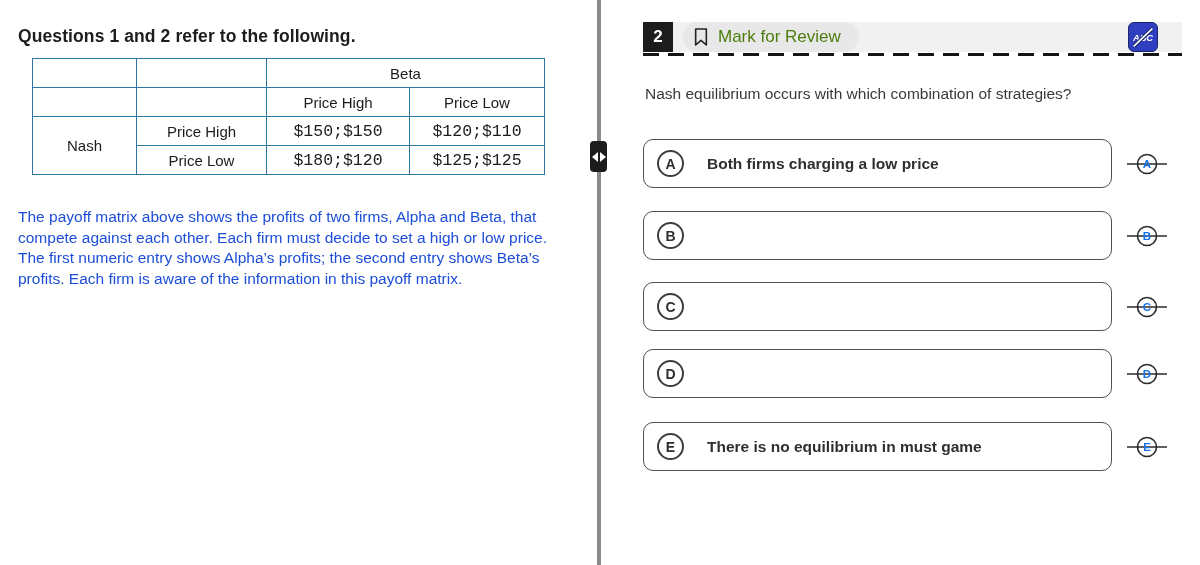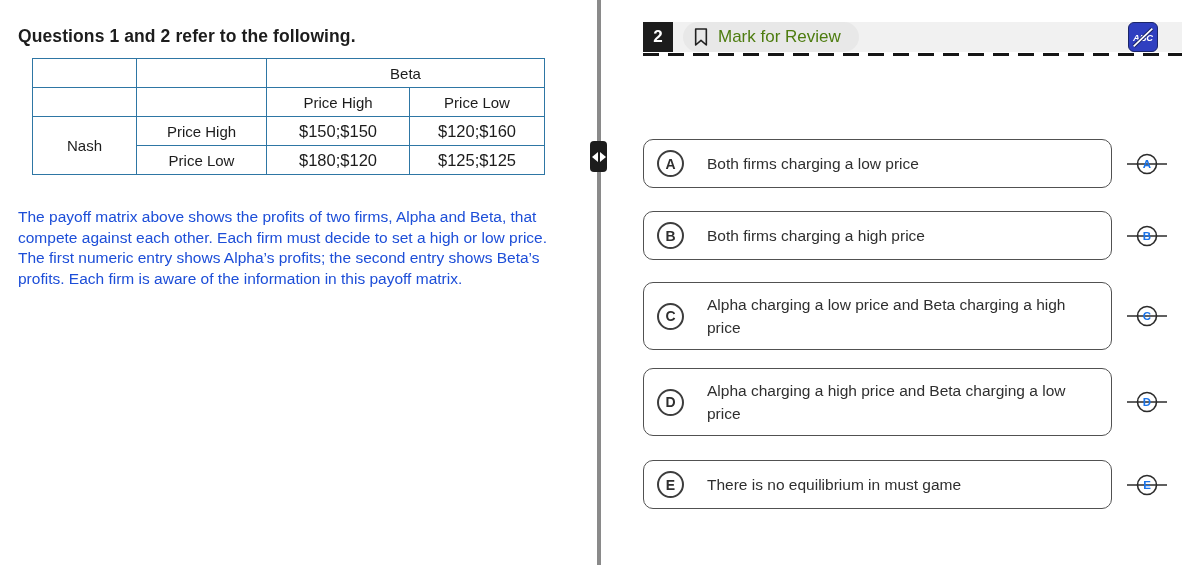--- a/index.html
+++ b/index.html
@@ -129,6 +129,7 @@
     </div>
     <div class="dashed-rule"></div>
 
+    <div class="question-text">Nash equilibrium occurs with which combination of strategies?</div>
 
     <div class="options">
 

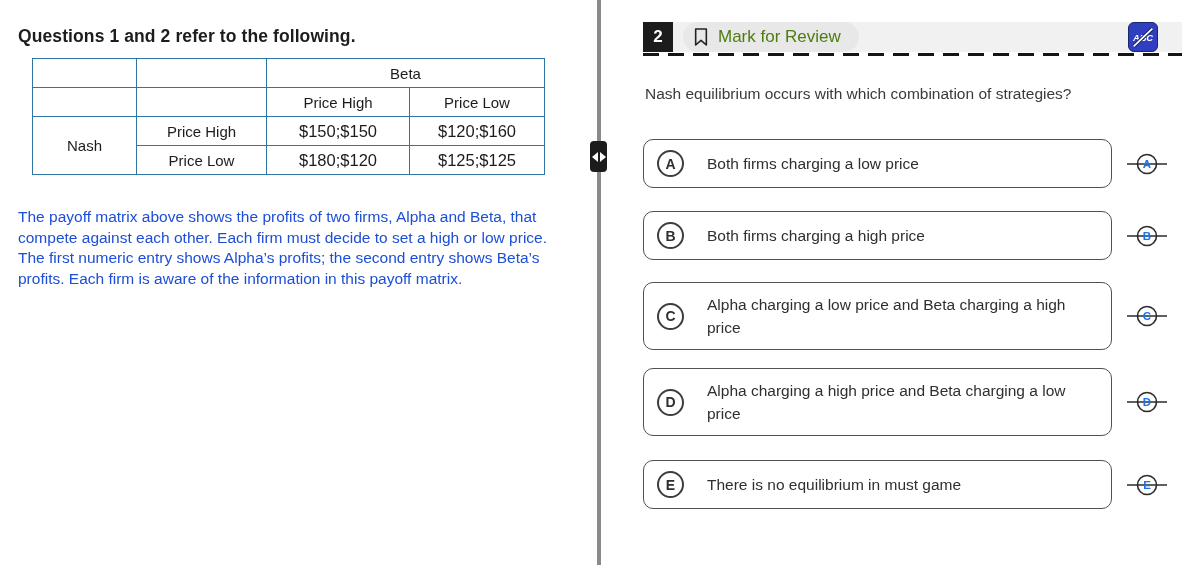--- a/index.html
+++ b/index.html
@@ -15,7 +15,7 @@
                  table-layout:fixed; }
   table.payoff td { border:1.5px solid #2e76a4; text-align:center; vertical-align:middle;
                     font-size:15px; color:#1c1c1c; height:29px; }
-  table.payoff td.val { font-family:Liberation Sans, sans-serif; font-size:16.5px; }
+  table.payoff td.val { font-family:Liberation Mono, monospace; font-size:16.5px; }
   .stimulus-paragraph { position:absolute; left:18px; top:207px; width:532px;
                         font-size:15.5px; line-height:20.7px; color:#1d4ed8; }
 

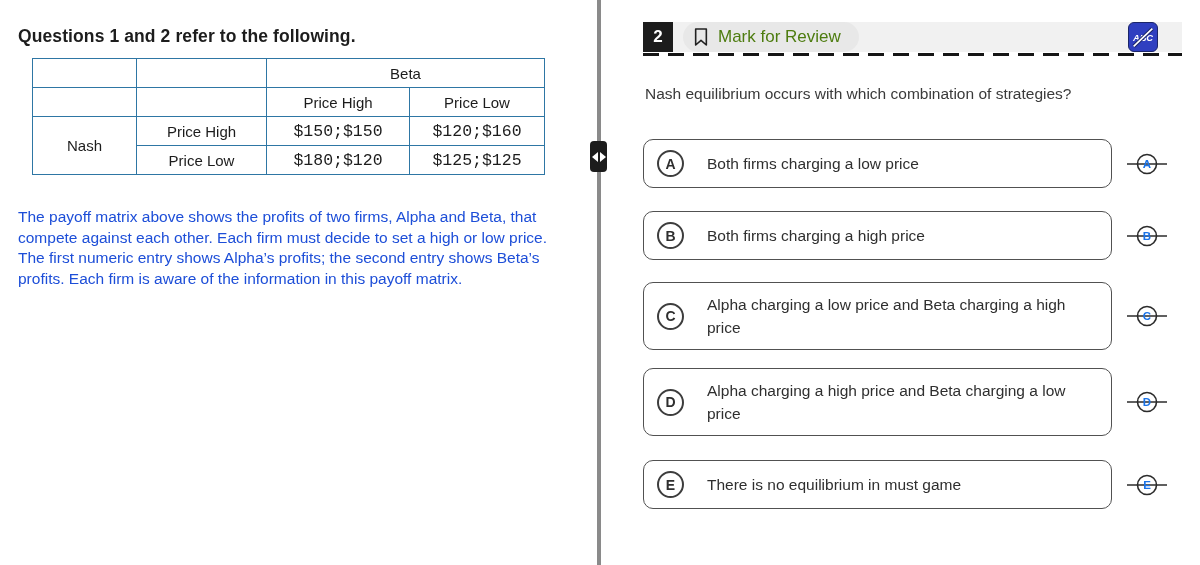--- a/index.html
+++ b/index.html
@@ -89,7 +89,7 @@
         <td rowspan="2">Nash</td>
         <td>Price High</td>
         <td class="val">$150;$150</td>
-        <td class="val">$120;$160</td>
+        <td class="val">$120;$110</td>
       </tr>
       <tr>
         <td>Price Low</td>

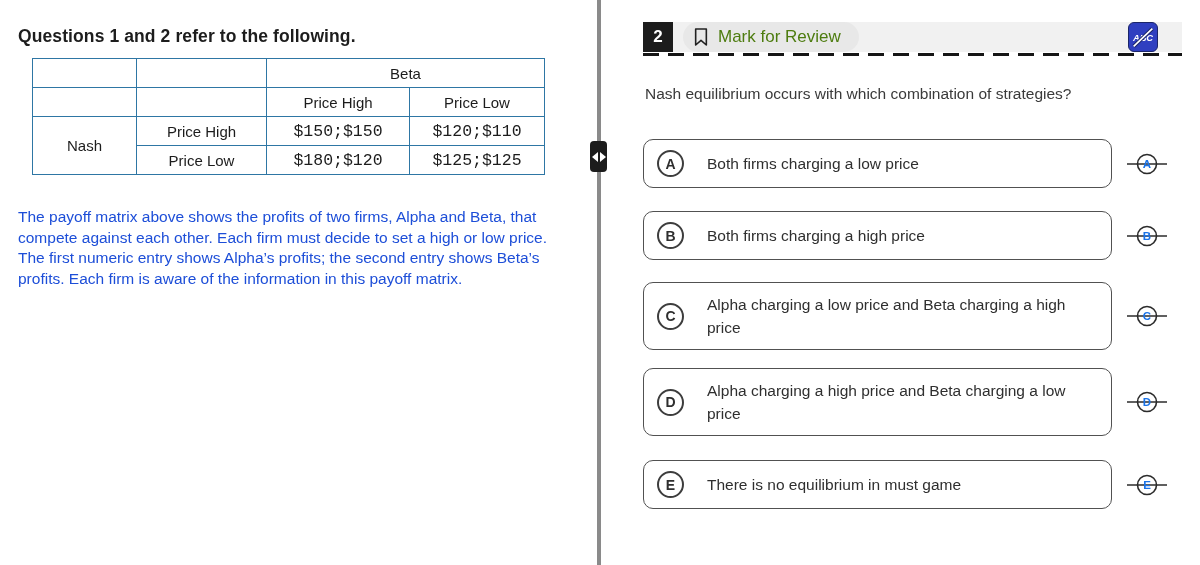--- a/index.html
+++ b/index.html
@@ -55,7 +55,7 @@
   .option-letter { flex:0 0 27px; width:27px; height:27px; border:2px solid #3d3d3d;
                    border-radius:50%; display:flex; align-items:center; justify-content:center;
                    font-size:14px; font-weight:bold; color:#2e2e2e; margin-right:23px; }
-  .option-text { font-size:15.5px; line-height:23px; color:#2f2f2f; max-width:362px; }
+  .option-text { font-size:15.5px; line-height:23px; color:#2f2f2f; max-width:362px;font-weight:bold; }
   .elim { margin-left:13px; flex:0 0 44px; height:24px; cursor:pointer; }
 </style>
 </head>

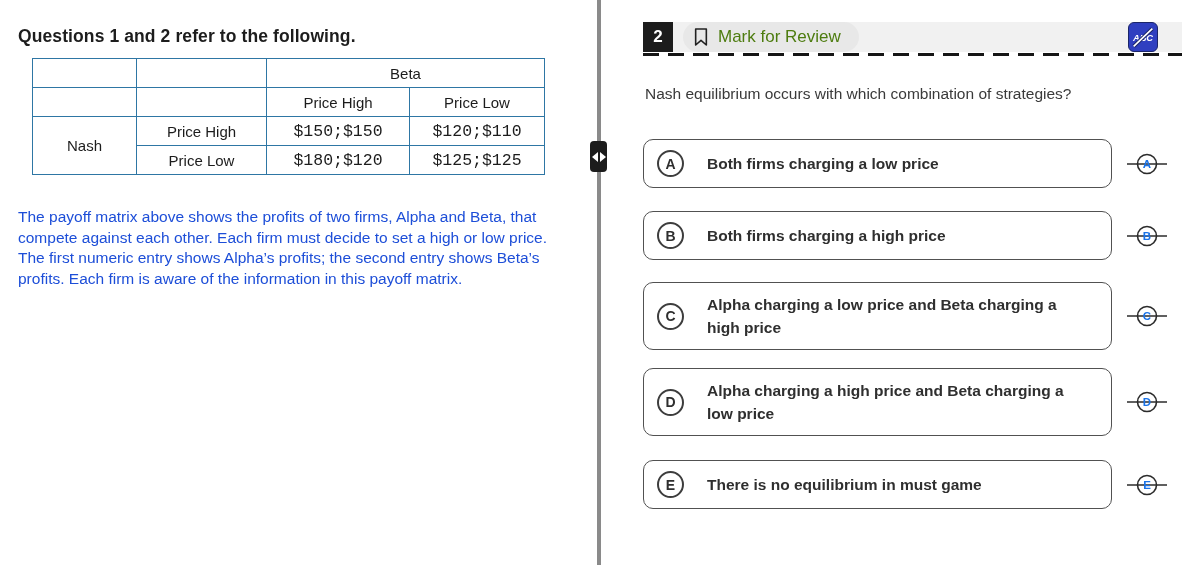--- a/index.html
+++ b/index.html
@@ -148,7 +148,6 @@
       <div class="option-row mb22">
         <div class="option-box">
           <span class="option-letter">B</span>
-          <span class="option-text">Both firms charging a high price</span>
         </div>
         <svg class="elim" viewBox="0 0 44 24">
           <line x1="2" y1="12" x2="42" y2="12" stroke="#2b2b2b" stroke-width="1.6"></line>

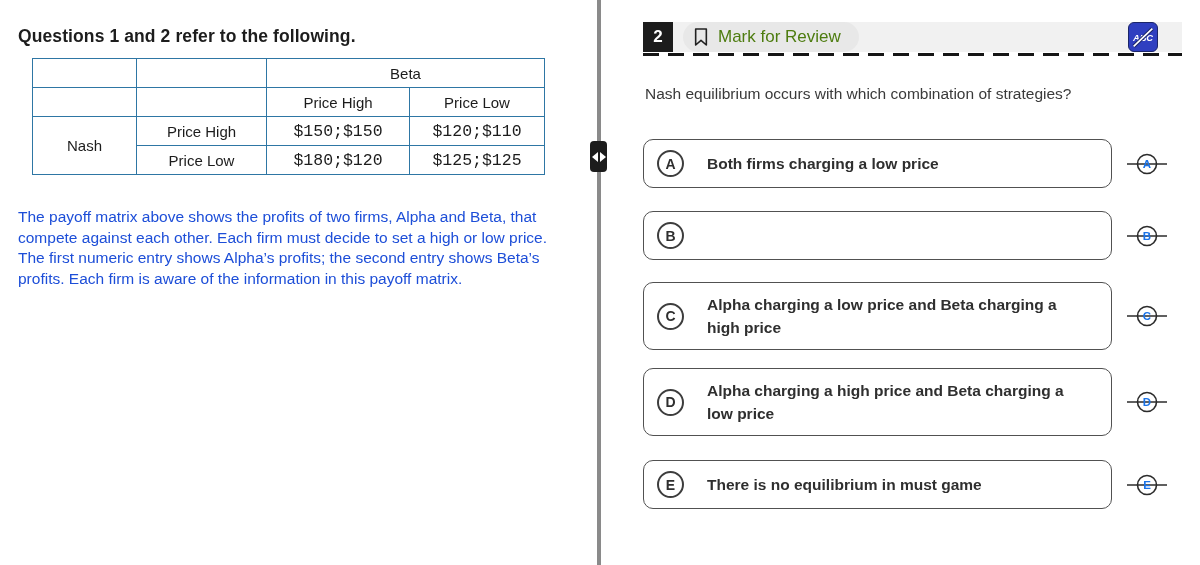--- a/index.html
+++ b/index.html
@@ -159,7 +159,6 @@
       <div class="option-row mb18">
         <div class="option-box">
           <span class="option-letter">C</span>
-          <span class="option-text">Alpha charging a low price and Beta charging a high price</span>
         </div>
         <svg class="elim" viewBox="0 0 44 24">
           <line x1="2" y1="12" x2="42" y2="12" stroke="#2b2b2b" stroke-width="1.6"></line>

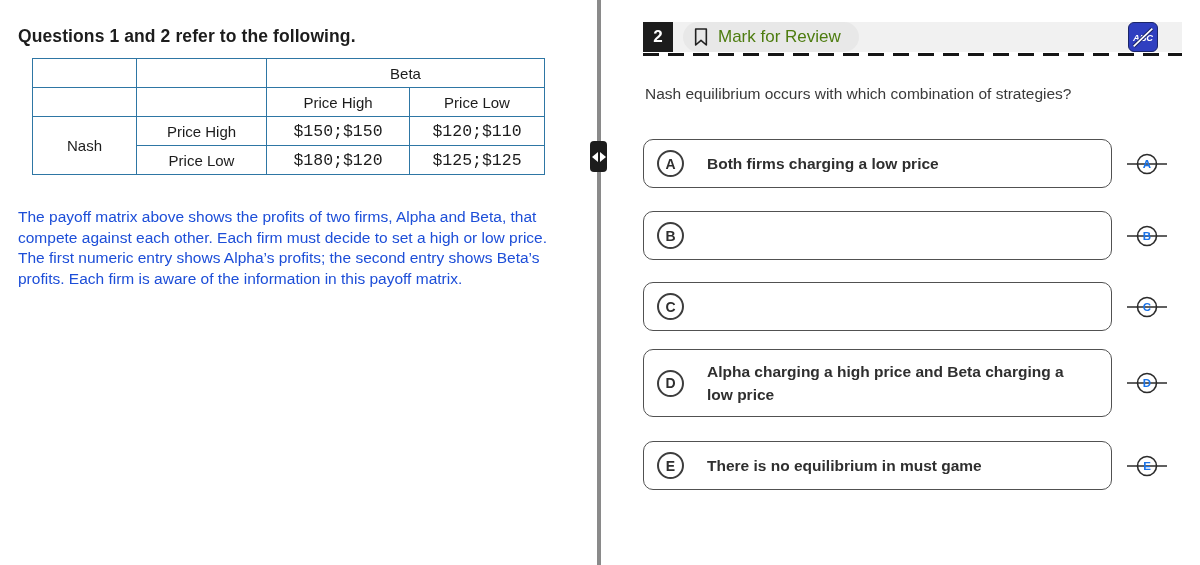--- a/index.html
+++ b/index.html
@@ -170,7 +170,6 @@
       <div class="option-row mb24">
         <div class="option-box">
           <span class="option-letter">D</span>
-          <span class="option-text">Alpha charging a high price and Beta charging a low price</span>
         </div>
         <svg class="elim" viewBox="0 0 44 24">
           <line x1="2" y1="12" x2="42" y2="12" stroke="#2b2b2b" stroke-width="1.6"></line>

